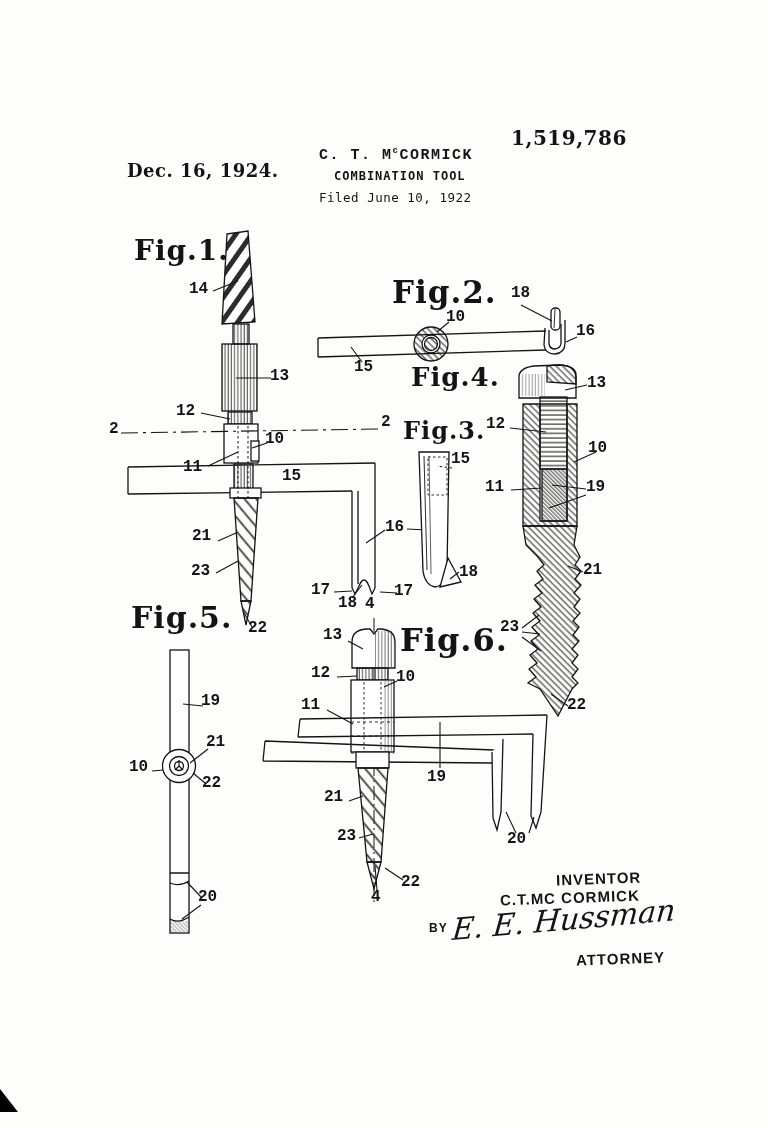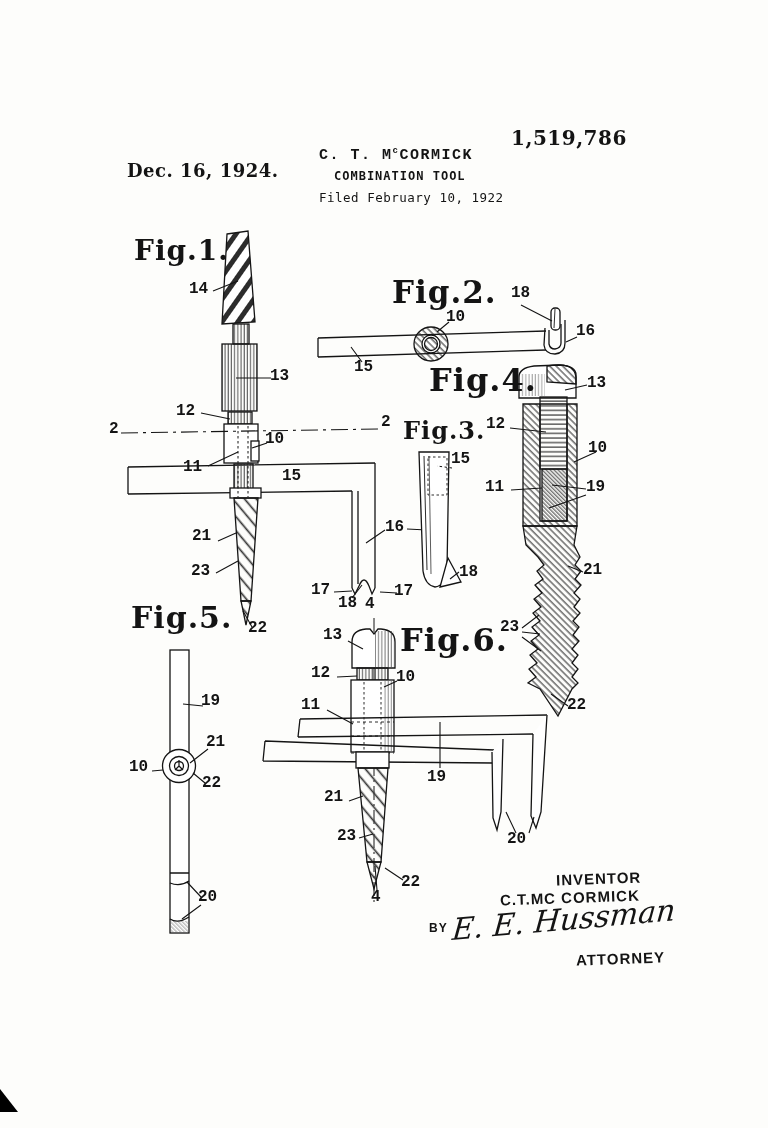--- a/index.html
+++ b/index.html
@@ -37,7 +37,7 @@
   <span class="abs patnum">1,519,786</span>
   <span class="abs applicant"><span>C. T. M</span><sup>c</sup><span>CORMICK</span></span>
   <span class="abs doctitle">COMBINATION TOOL</span>
-  <span class="abs filed">Filed February 10, 1922</span>
+  <span class="abs filed">Filed June 10, 1922</span>
 
   <svg class="art" width="768" height="1128" viewBox="0 0 768 1128">
     <defs>

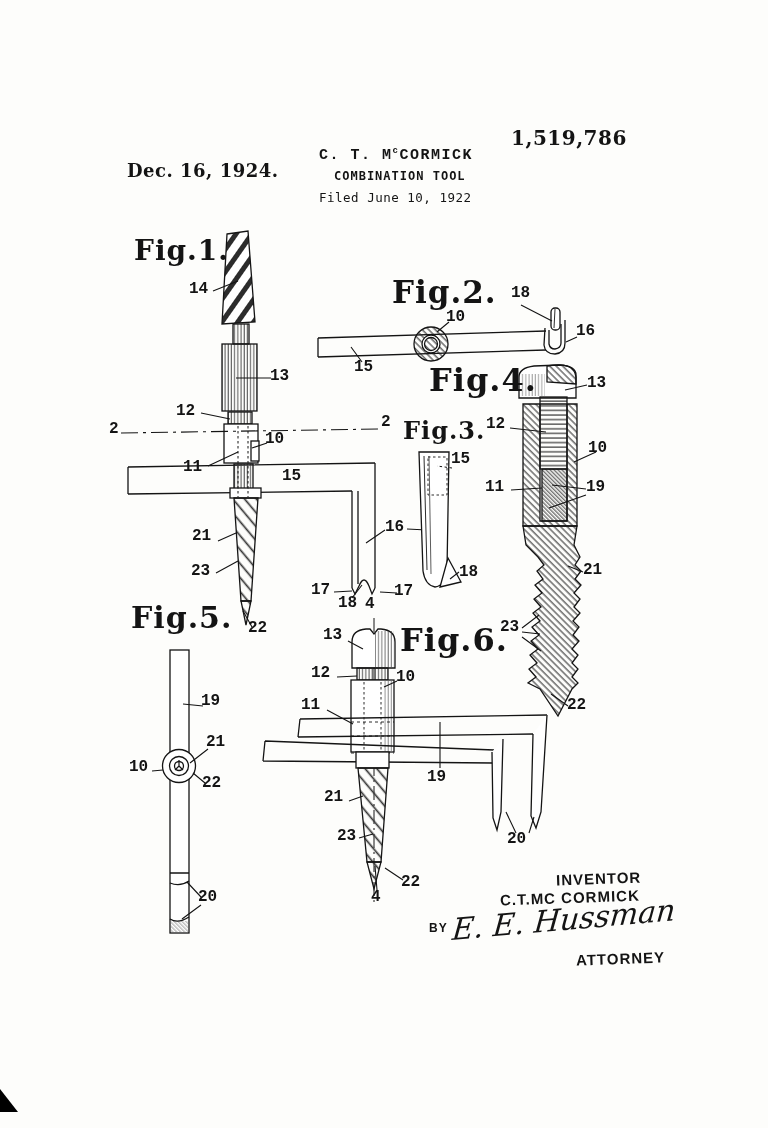--- a/index.html
+++ b/index.html
@@ -187,7 +187,7 @@
       <span class="fig-title" style="left: 403px; top: 419px; font-size: 24px;">Fig.3.</span>
       <span class="ref-num" style="left: 451px; top: 451px;">15</span>
       <span class="ref-num" style="left: 459px; top: 564px;">18</span>
-      <span class="fig-title" style="left: 429px; top: 364px; font-size: 32px;">Fig.4.</span>
+      <span class="fig-title" style="left: 411px; top: 364px; font-size: 26px;">Fig.4.</span>
       <span class="ref-num" style="left: 587px; top: 375px;">13</span>
       <span class="ref-num" style="left: 486px; top: 416px;">12</span>
       <span class="ref-num" style="left: 588px; top: 440px;">10</span>

